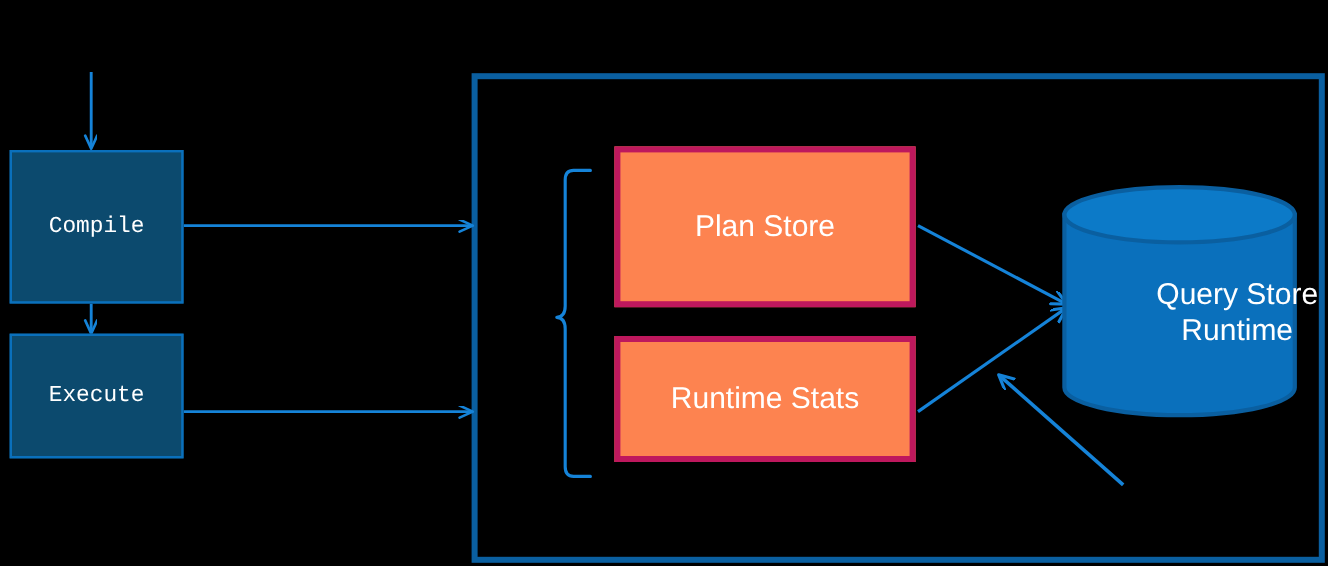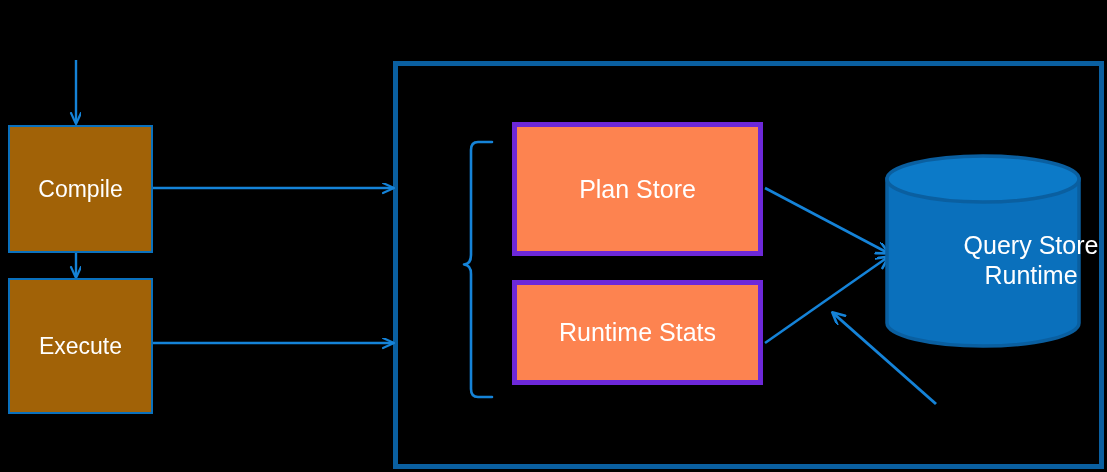--- a/index.html
+++ b/index.html
@@ -33,9 +33,10 @@
     line-height: 1.15;
   }
   .blue-box {
-    background: #a16207;
+    background: #0c4a6e;
     border: 2px solid #0A70BC;
-    font-size: 23px;
+    font-size: 19px;
+    font-family: Liberation Mono, monospace;
   }
   .orange-box {
     background: #FD8350;

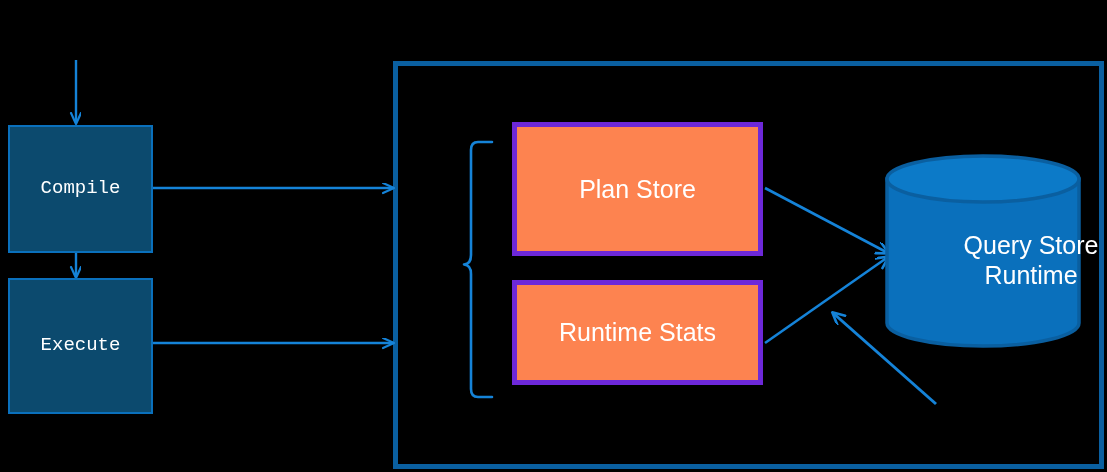--- a/index.html
+++ b/index.html
@@ -40,7 +40,7 @@
   }
   .orange-box {
     background: #FD8350;
-    border: 5px solid #6d28d9;
+    border: 5px solid #be185d;
     font-size: 25px;
   }
   .cyl-label {

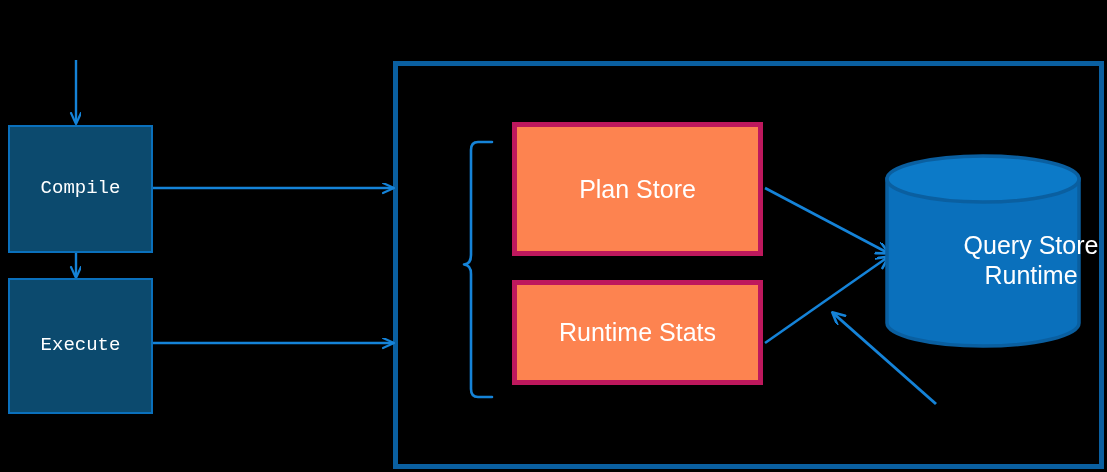--- a/index.html
+++ b/index.html
@@ -99,7 +99,7 @@
     <span>Compile</span>
   </div>
 
-  <div class="node-box blue-box" style="left:8px; top:278px; width:145px; height:136px;">
+  <div class="node-box blue-box" style="left:8px; top:278px; width:145px; height:104px;">
     <span>Execute</span>
   </div>
 

